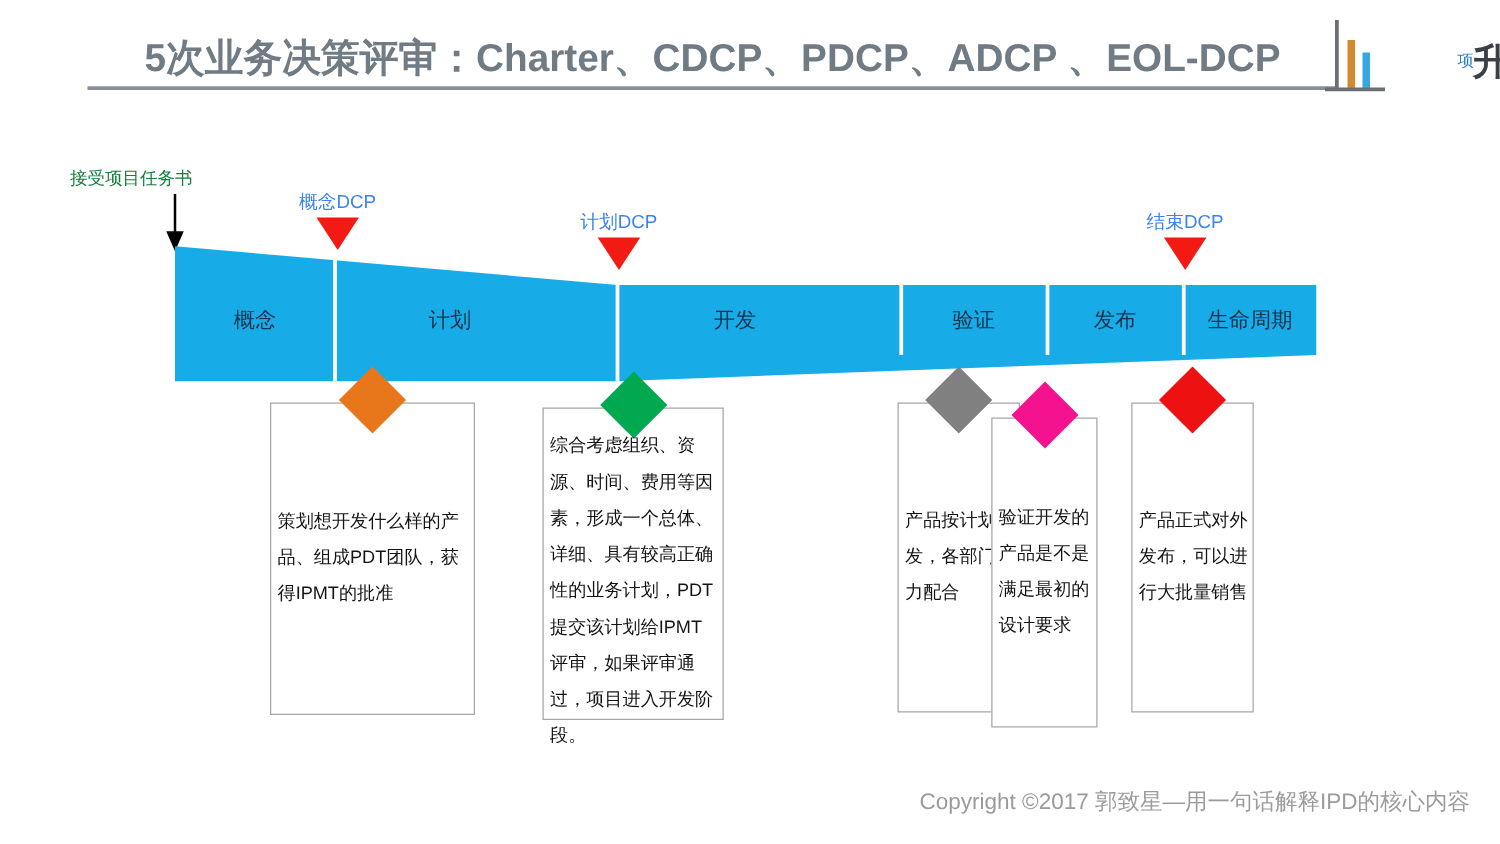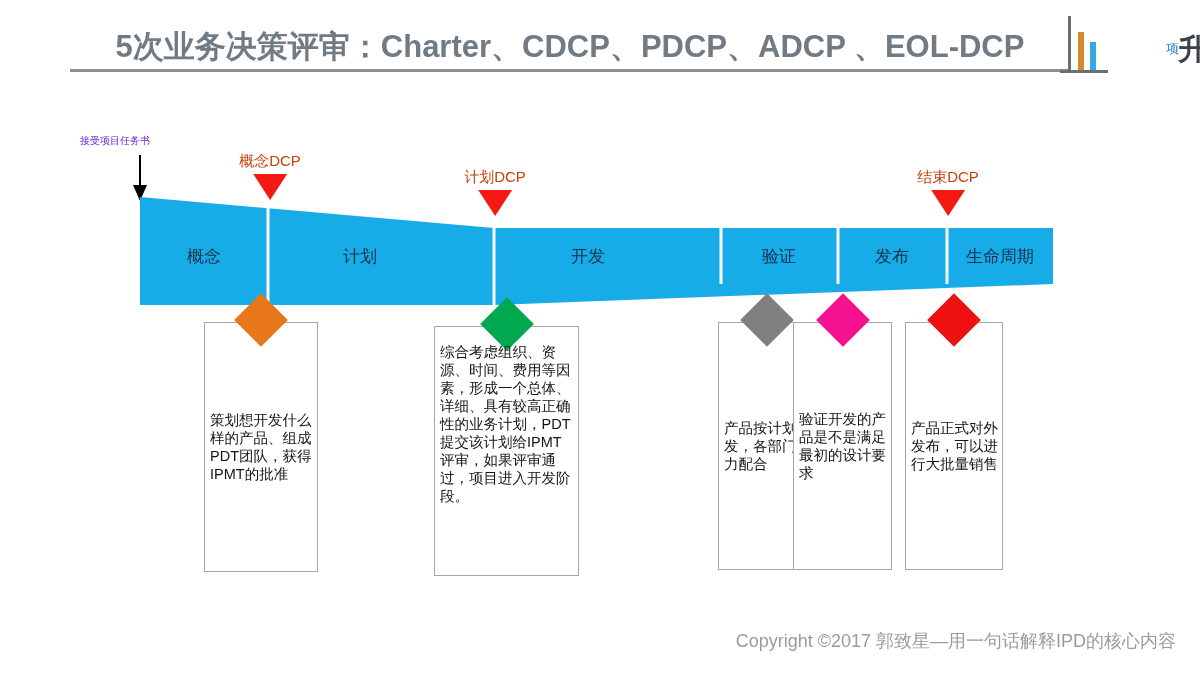--- a/index.html
+++ b/index.html
@@ -54,7 +54,7 @@
   }
 
   
-  .start-note{position:absolute;left:80px;top:134px;font-size:10px;color:#6d28d9;white-space:nowrap;}
+  .start-note{position:absolute;left:56px;top:134px;font-size:14px;color:#15803d;white-space:nowrap;}
   .start-arrow{position:absolute;left:125px;top:155px;width:30px;height:48px;}
 
   

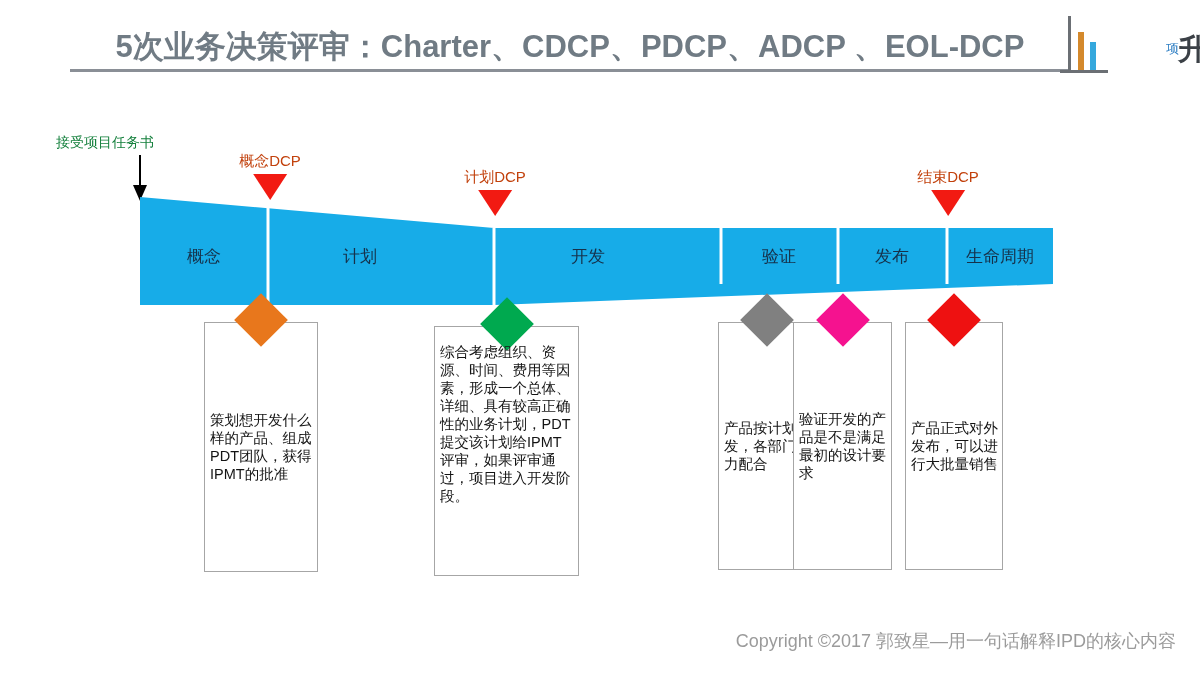--- a/index.html
+++ b/index.html
@@ -45,7 +45,7 @@
 
   
   .dcp{position:absolute;transform:translateX(-50%);text-align:center;white-space:nowrap;}
-  .dcp .lbl{font-size:15px;color:#c2410c;margin-bottom:3px;}
+  .dcp .lbl{font-size:15px;color:#3b82f6;margin-bottom:3px;}
   .dcp .tri{
     width:0;height:0;margin:0 auto;
     border-left:17px solid transparent;

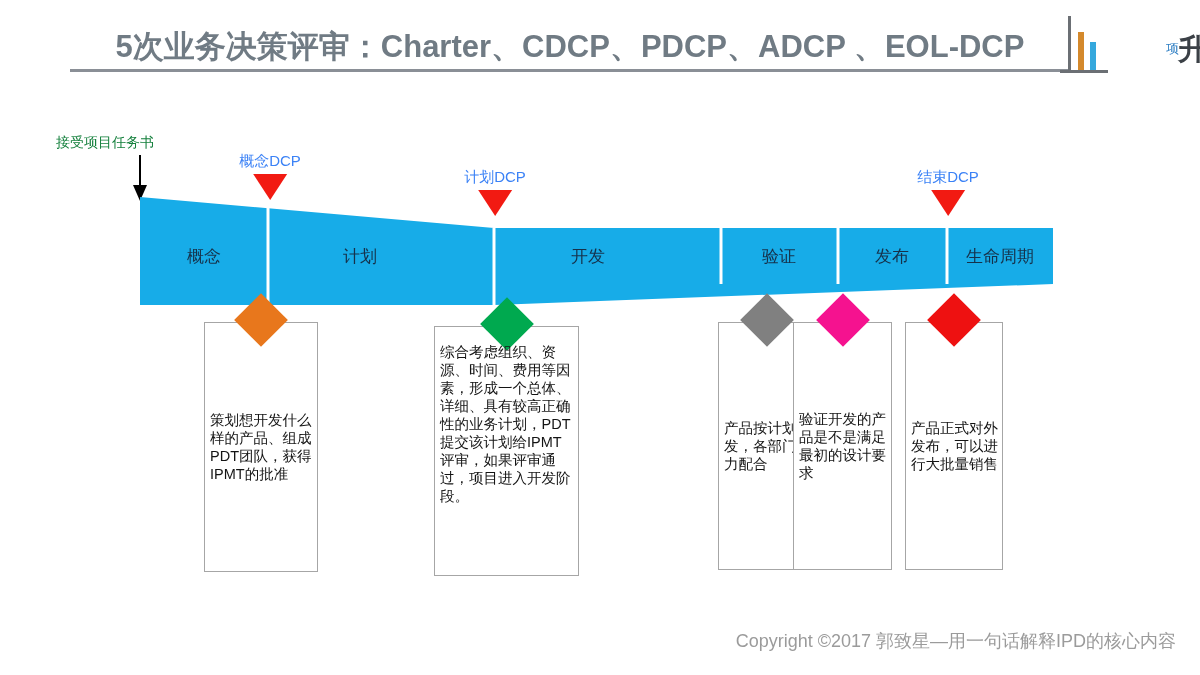--- a/index.html
+++ b/index.html
@@ -68,7 +68,7 @@
   }
   .box .btxt{
     position:absolute;left:5px;right:4px;
-    font-size:14.5px;line-height:18px;color:#141414;
+    font-size:14.5px;line-height:29px;color:#141414;
     font-family:"Liberation Sans","DejaVu Sans",sans-serif;
     white-space:pre-wrap;
   }

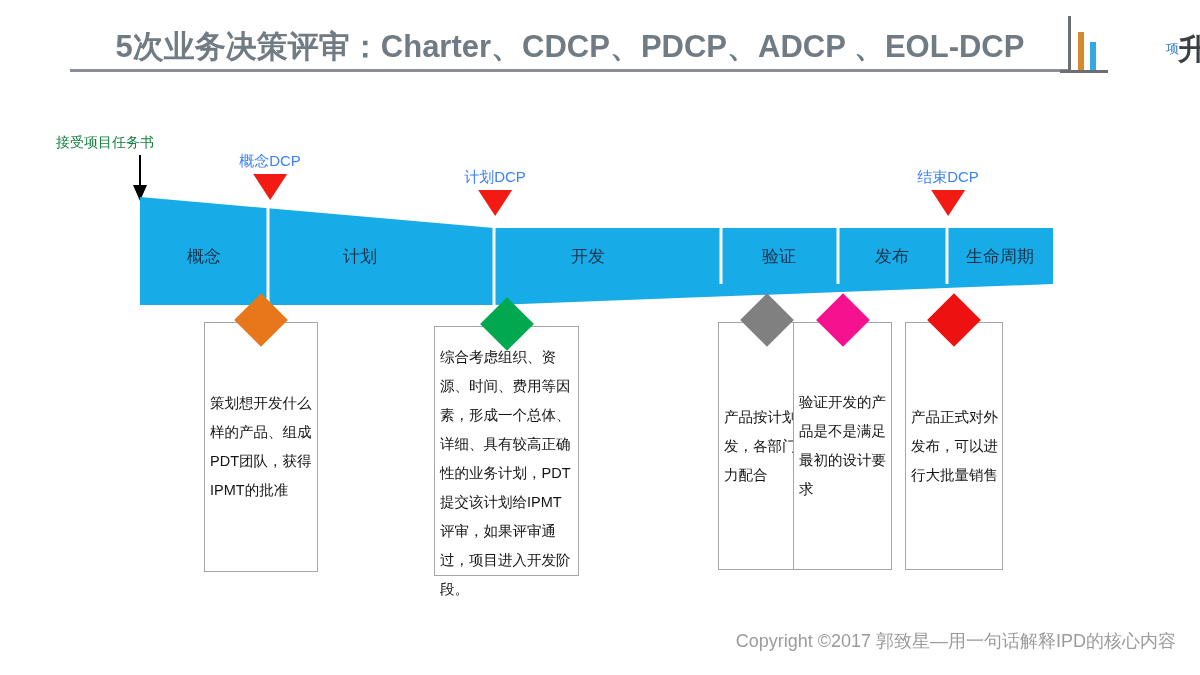--- a/index.html
+++ b/index.html
@@ -138,7 +138,7 @@
     <div class="tri"></div>
   </div>
 
-  <div class="box align-mid" style="left:204px;top:322px;width:114px;height:250px;">
+  <div class="box align-mid" style="left:216px;top:322px;width:164px;height:250px;">
     <div class="diamond" style="background: rgb(232, 119, 28);"></div>
     <div class="btxt">策划想开发什么样的产品、组成PDT团队，获得IPMT的批准</div>
   </div>

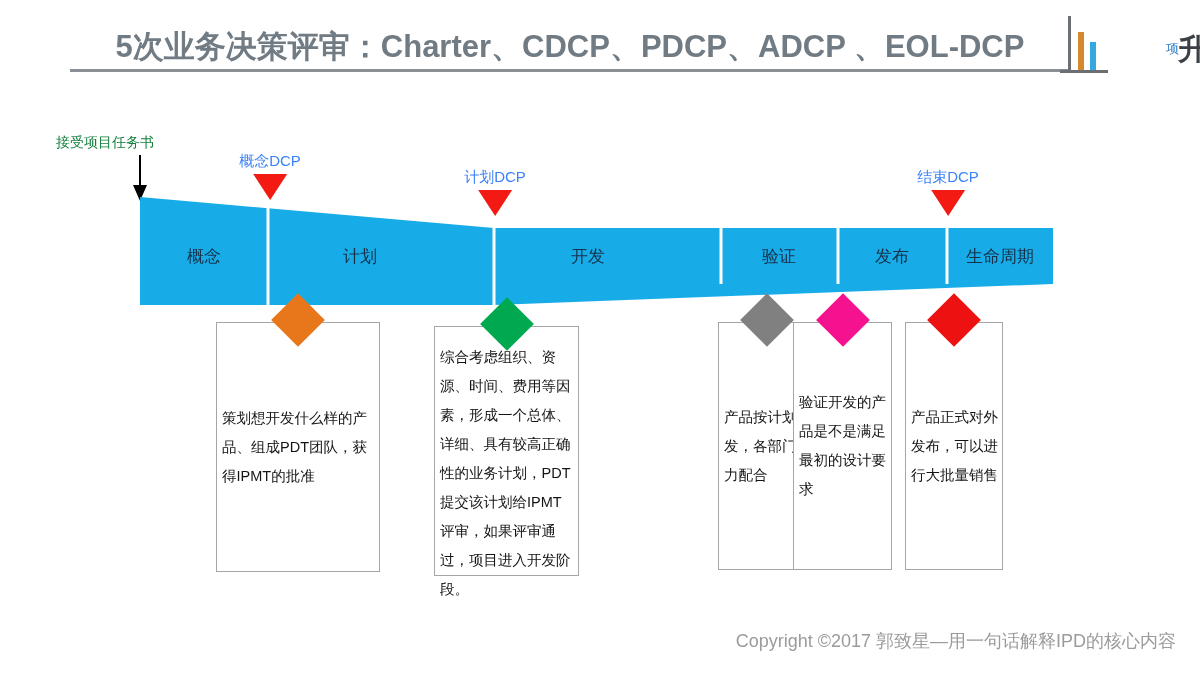--- a/index.html
+++ b/index.html
@@ -153,7 +153,7 @@
     <div class="btxt">产品按计划研发，各部门全力配合</div>
   </div>
 
-  <div class="box align-mid" style="left:793px;top:322px;width:99px;height:248px;">
+  <div class="box align-mid" style="left:793px;top:334px;width:85px;height:248px;">
     <div class="diamond" style="background: rgb(245, 18, 143);"></div>
     <div class="btxt">验证开发的产品是不是满足最初的设计要求</div>
   </div>

